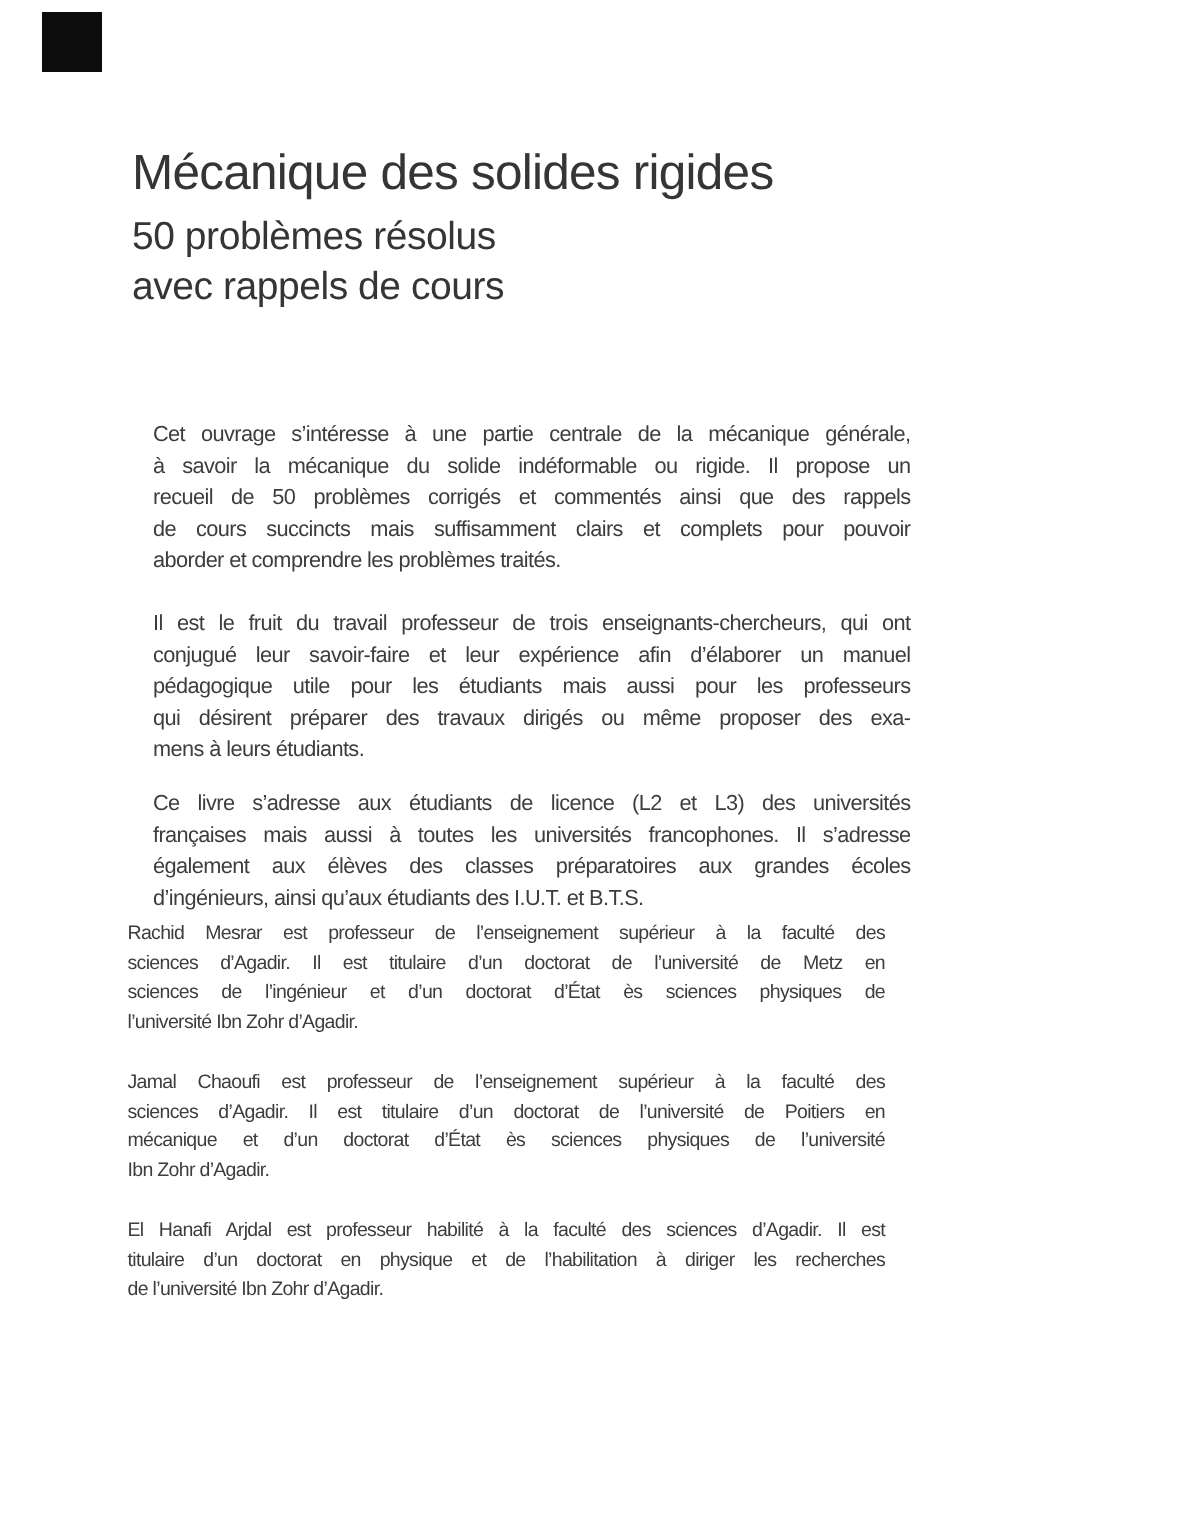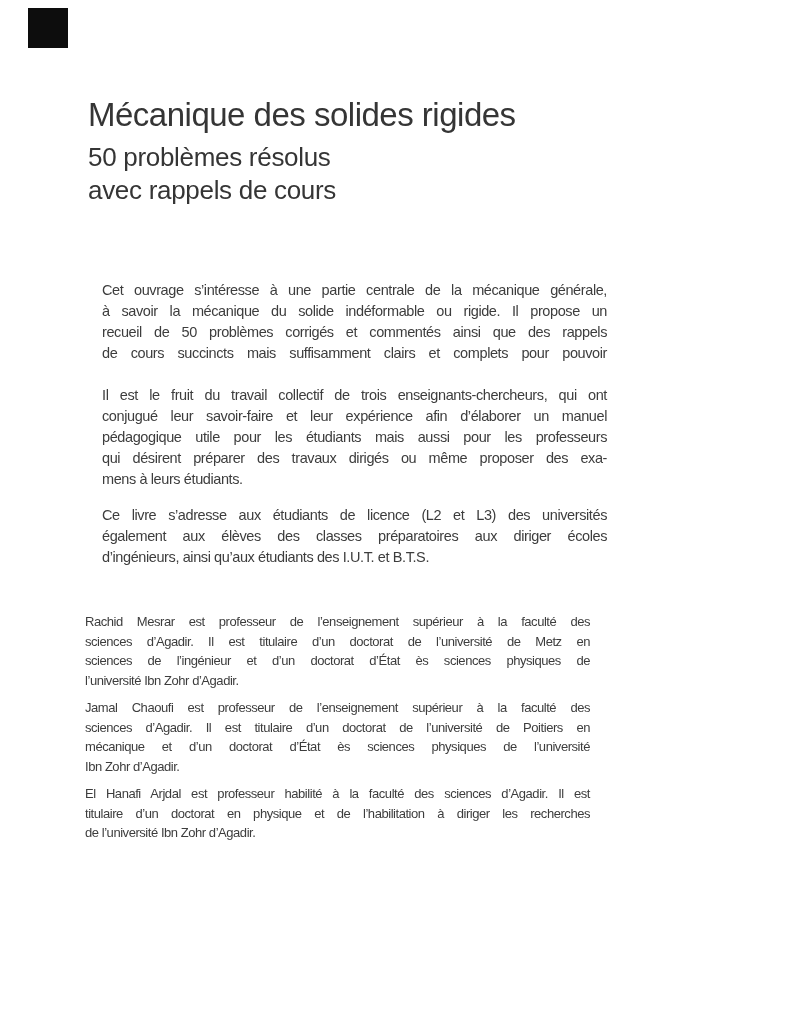--- a/index.html
+++ b/index.html
@@ -78,6 +78,7 @@
       <span class="line">à savoir la mécanique du solide indéformable ou rigide. Il propose un</span>
       <span class="line">recueil de 50 problèmes corrigés et commentés ainsi que des rappels</span>
       <span class="line">de cours succincts mais suffisamment clairs et complets pour pouvoir</span>
+      <span class="line last">aborder et comprendre les problèmes traités.</span>
     </p>
     <p class="para p2">
       <span class="line">Il est le fruit du travail collectif de trois enseignants-chercheurs, qui ont</span>

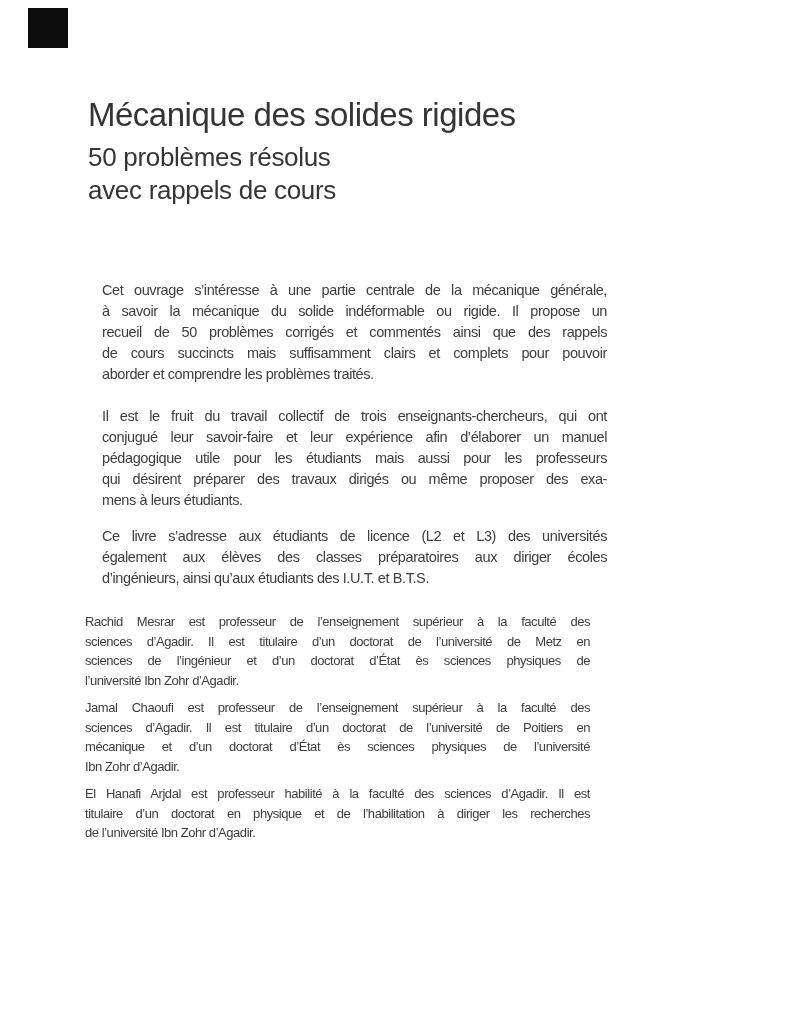--- a/index.html
+++ b/index.html
@@ -81,7 +81,7 @@
       <span class="line last">aborder et comprendre les problèmes traités.</span>
     </p>
     <p class="para p2">
-      <span class="line">Il est le fruit du travail collectif de trois enseignants-chercheurs, qui ont</span>
+      <span class="line">Il est le fruit du travail professeur de trois enseignants-chercheurs, qui ont</span>
       <span class="line">conjugué leur savoir-faire et leur expérience afin d’élaborer un manuel</span>
       <span class="line">pédagogique utile pour les étudiants mais aussi pour les professeurs</span>
       <span class="line">qui désirent préparer des travaux dirigés ou même proposer des exa-</span>

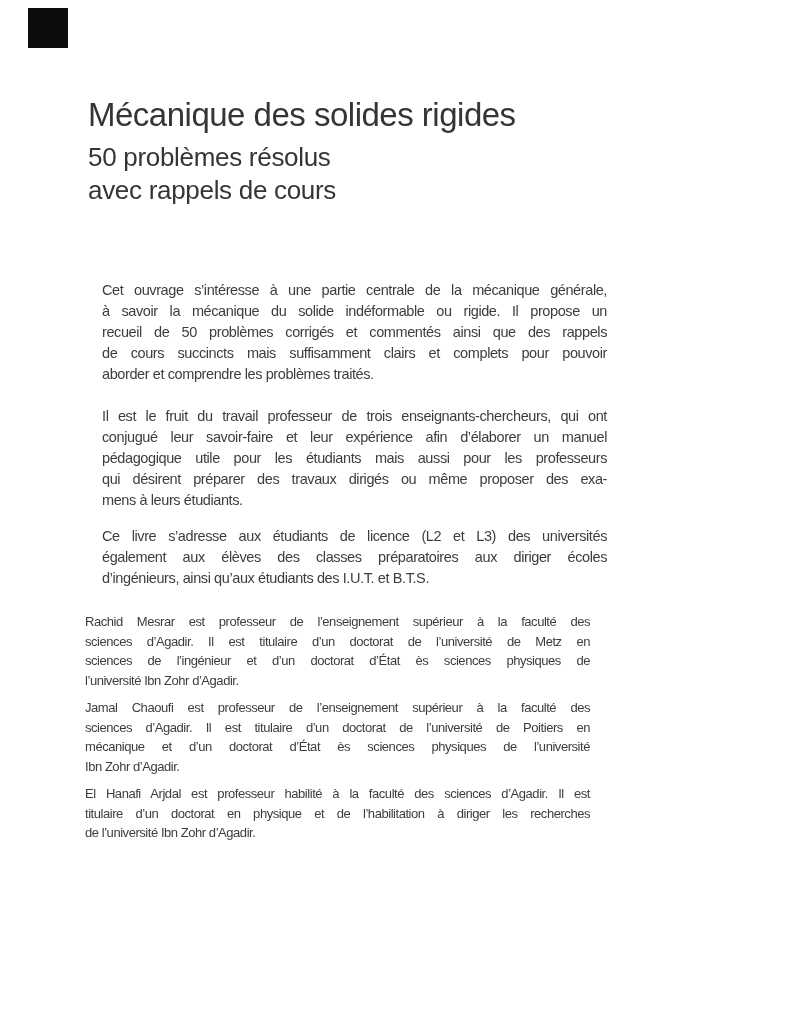--- a/index.html
+++ b/index.html
@@ -89,6 +89,7 @@
     </p>
     <p class="para p3">
       <span class="line">Ce livre s’adresse aux étudiants de licence (L2 et L3) des universités</span>
+      <span class="line">françaises mais aussi à toutes les universités francophones. Il s’adresse</span>
       <span class="line">également aux élèves des classes préparatoires aux diriger écoles</span>
       <span class="line last">d’ingénieurs, ainsi qu’aux étudiants des I.U.T. et B.T.S.</span>
     </p>

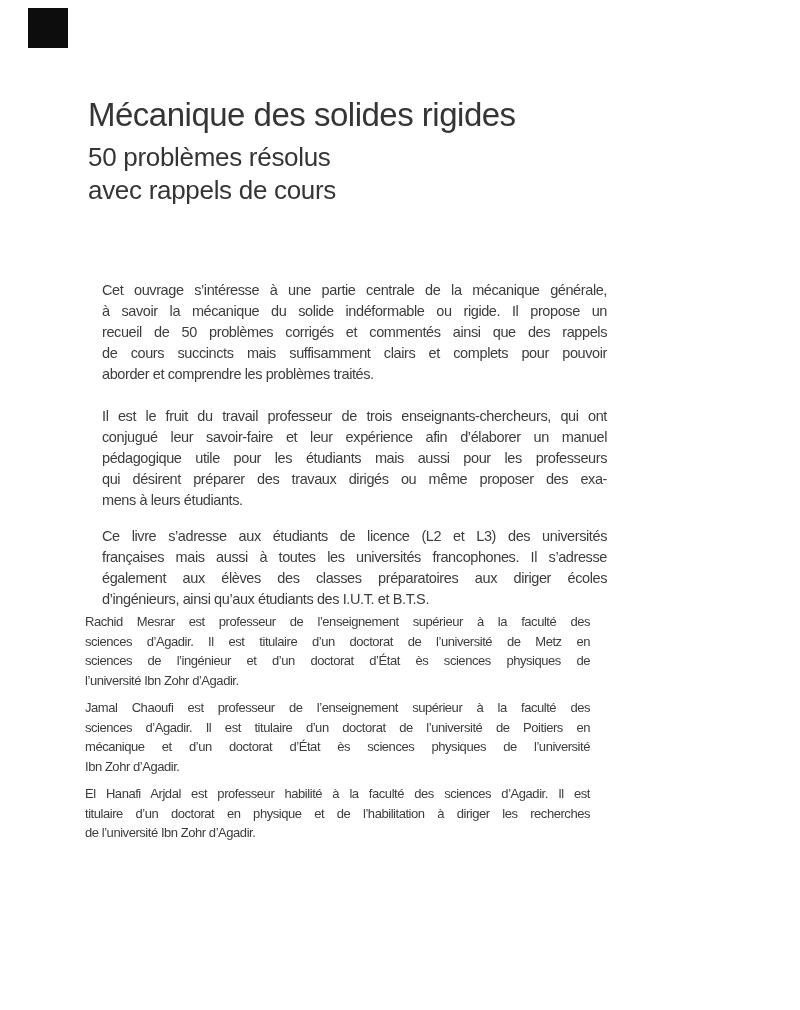--- a/index.html
+++ b/index.html
@@ -90,7 +90,7 @@
     <p class="para p3">
       <span class="line">Ce livre s’adresse aux étudiants de licence (L2 et L3) des universités</span>
       <span class="line">françaises mais aussi à toutes les universités francophones. Il s’adresse</span>
-      <span class="line">également aux élèves des classes préparatoires aux diriger écoles</span>
+      <span class="line">également aux élèves des classes préparatoires aux grandes écoles</span>
       <span class="line last">d’ingénieurs, ainsi qu’aux étudiants des I.U.T. et B.T.S.</span>
     </p>
   </div>

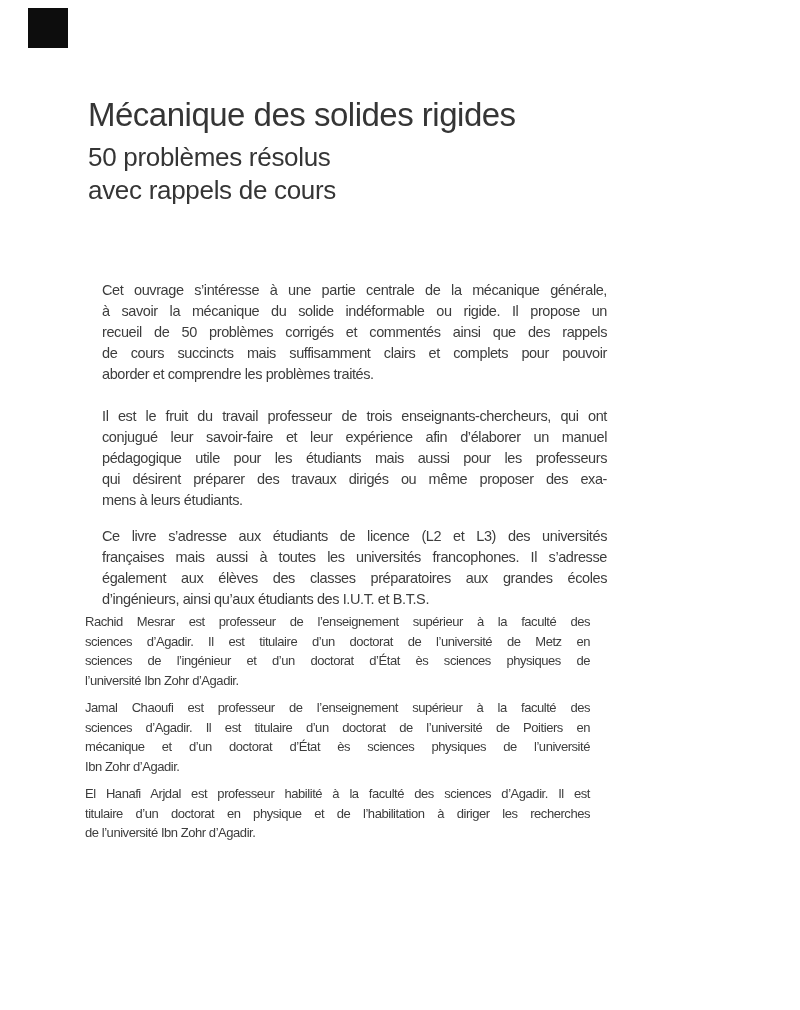--- a/index.html
+++ b/index.html
@@ -34,7 +34,7 @@
     font-size:13px;line-height:19.5px;letter-spacing:-0.45px;
   }
   .bio{margin:0;}
-  .bio + .bio{margin-top:8px;}
+  .bio + .bio{margin-top:21px;}
   .line{
     display:block;text-align:justify;text-align-last:justify;
     white-space:nowrap;overflow:visible;

